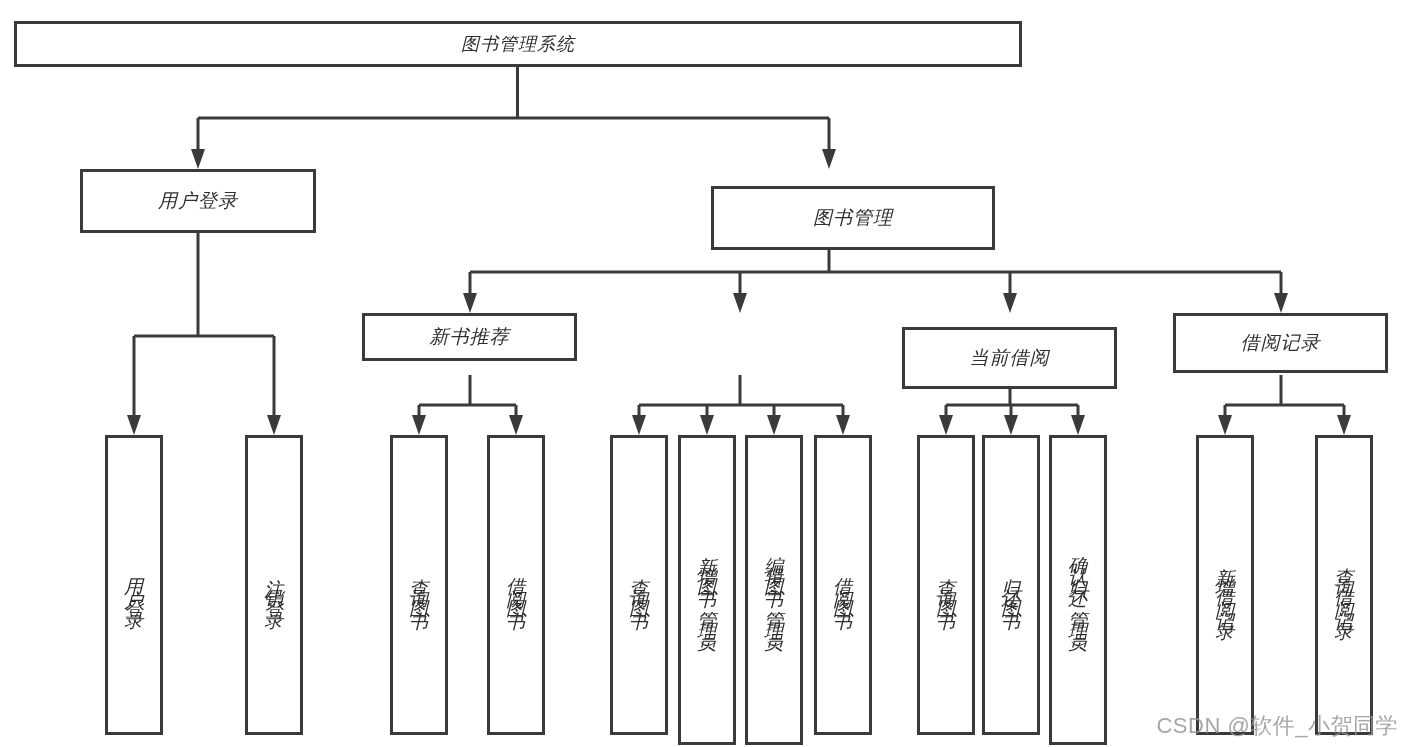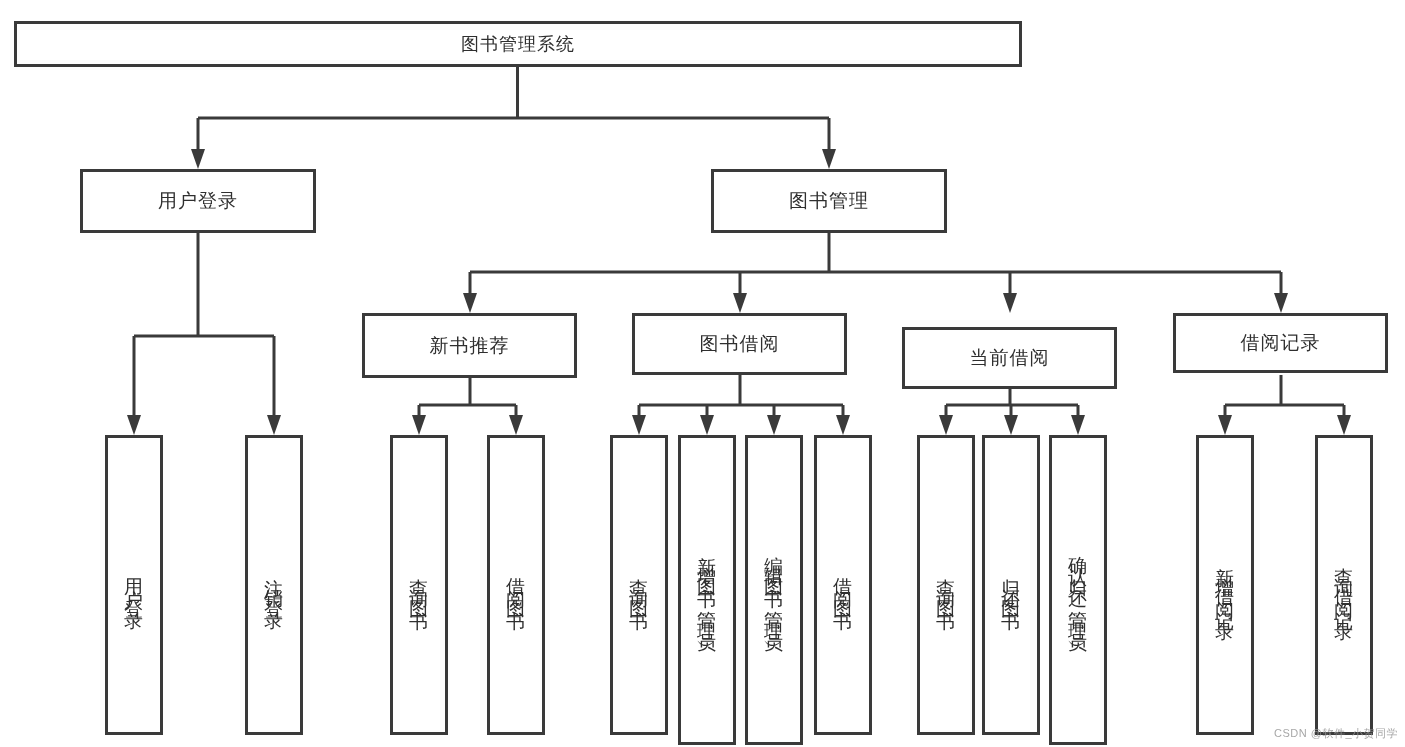--- a/index.html
+++ b/index.html
@@ -19,6 +19,7 @@
     display:flex;
     align-items:center;
     justify-content:center;
+    font-style:italic;
   }
   .hlabel{
     font-size:19px;

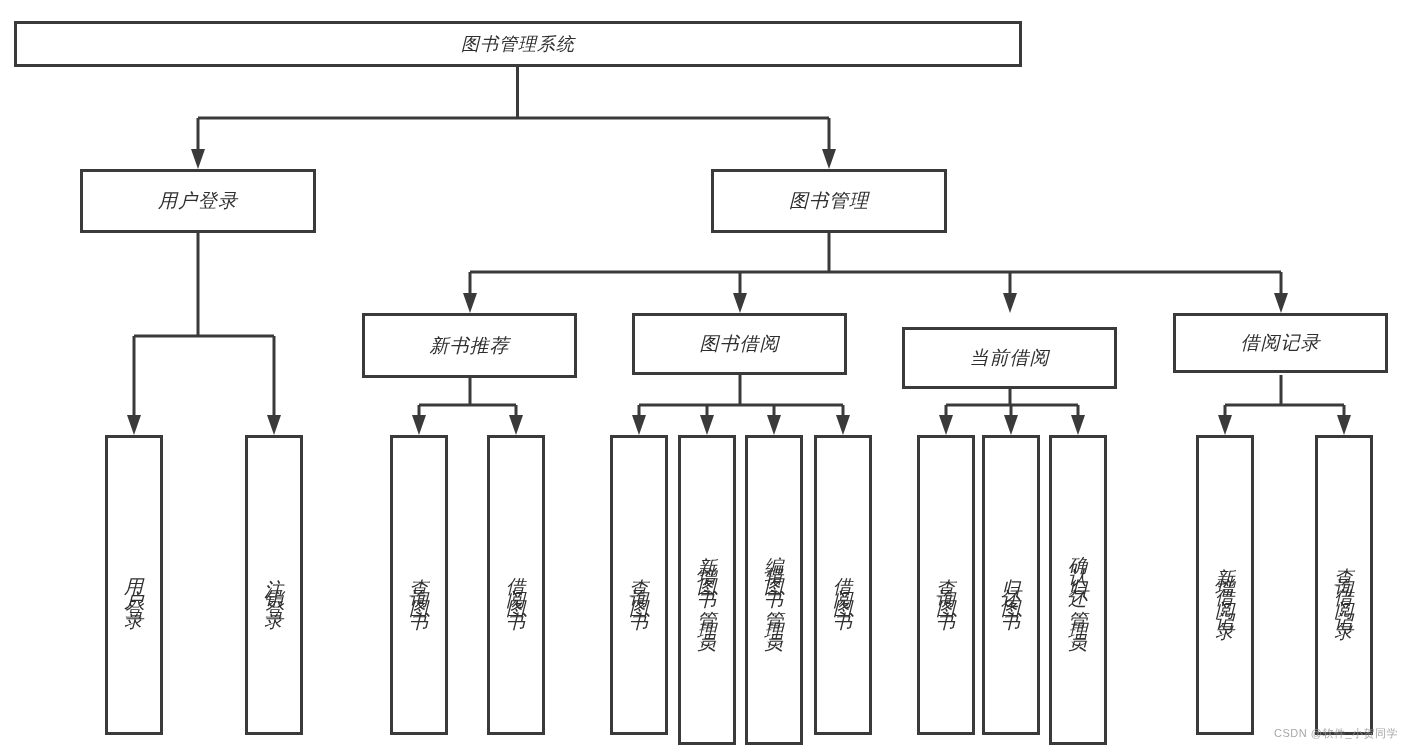--- a/index.html
+++ b/index.html
@@ -107,7 +107,7 @@
   <div class="node" style="left:80px;top:169px;width:236px;height:64px">
     <span class="hlabel">用户登录</span>
   </div>
-  <div class="node" style="left:711px;top:169px;width:236px;height:64px">
+  <div class="node" style="left:711px;top:186px;width:284px;height:64px">
     <span class="hlabel">图书管理</span>
   </div>
 

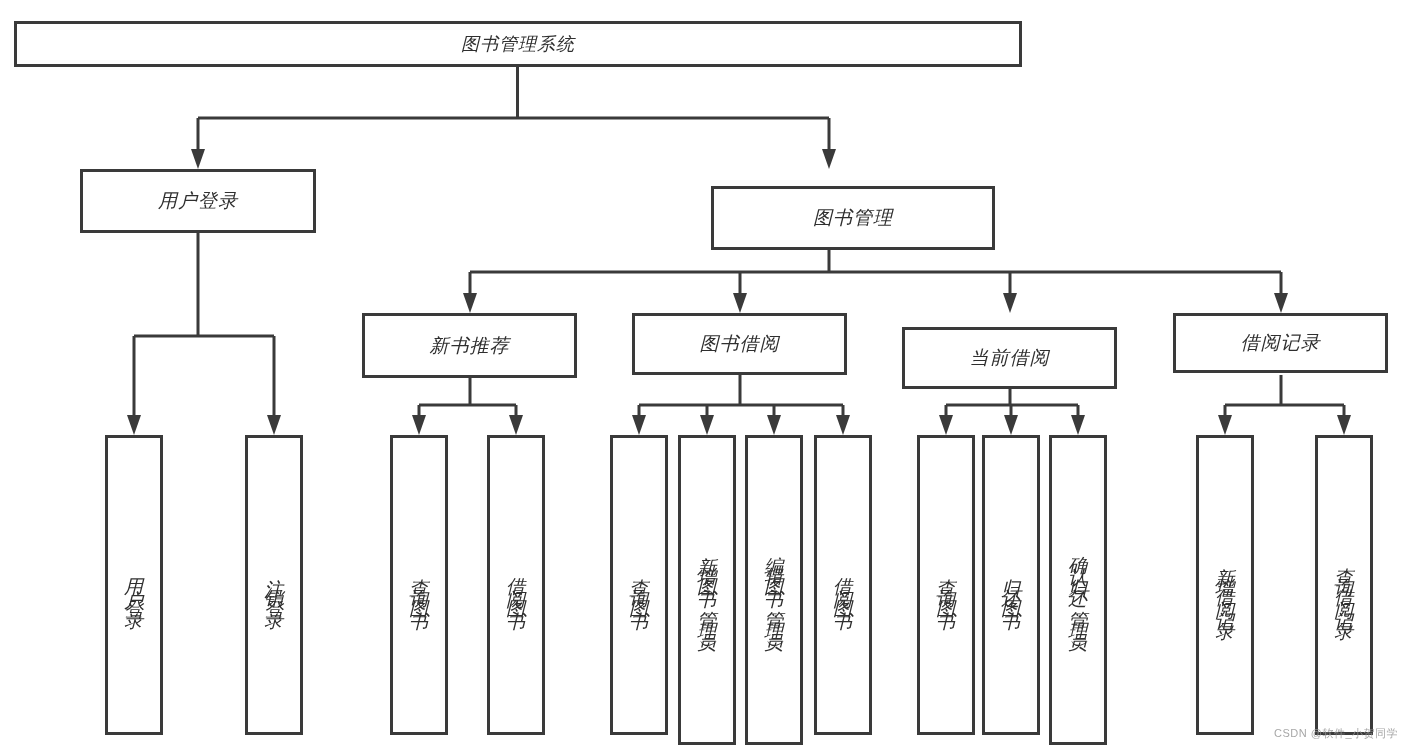--- a/index.html
+++ b/index.html
@@ -111,7 +111,7 @@
     <span class="hlabel">图书管理</span>
   </div>
 
-  <div class="node" style="left:362px;top:313px;width:215px;height:65px">
+  <div class="node" style="left:362px;top:313px;width:215px;height:48px">
     <span class="hlabel">新书推荐</span>
   </div>
   <div class="node" style="left:632px;top:313px;width:215px;height:62px">

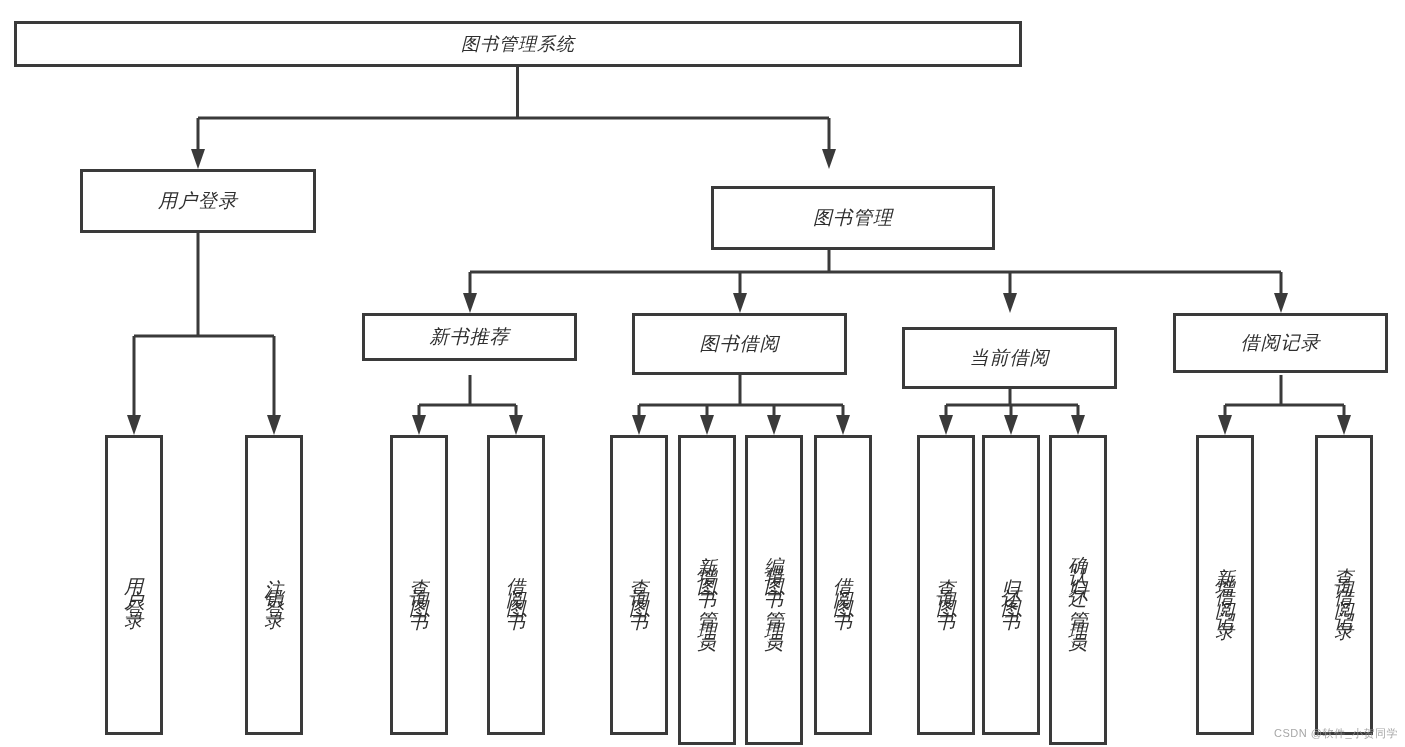--- a/index.html
+++ b/index.html
@@ -114,9 +114,6 @@
   <div class="node" style="left:362px;top:313px;width:215px;height:48px">
     <span class="hlabel">新书推荐</span>
   </div>
-  <div class="node" style="left:632px;top:313px;width:215px;height:62px">
-    <span class="hlabel">图书借阅</span>
-  </div>
   <div class="node" style="left:902px;top:327px;width:215px;height:62px">
     <span class="hlabel">当前借阅</span>
   </div>

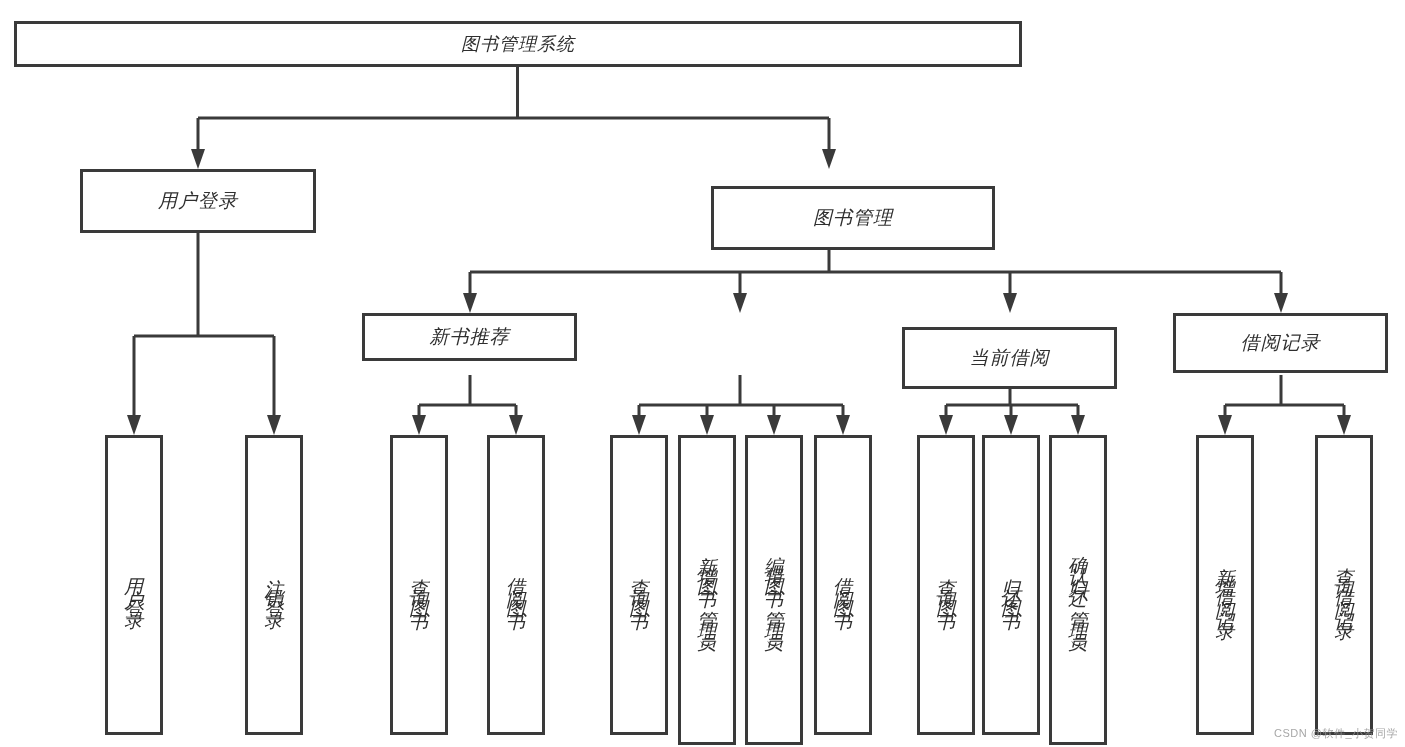--- a/index.html
+++ b/index.html
@@ -42,7 +42,7 @@
     position:absolute;
     right:7px;
     bottom:6px;
-    font-size:11px;
+    font-size:22px;
     color:rgba(150,150,150,0.85);
     letter-spacing:0.5px;
     white-space:nowrap;

